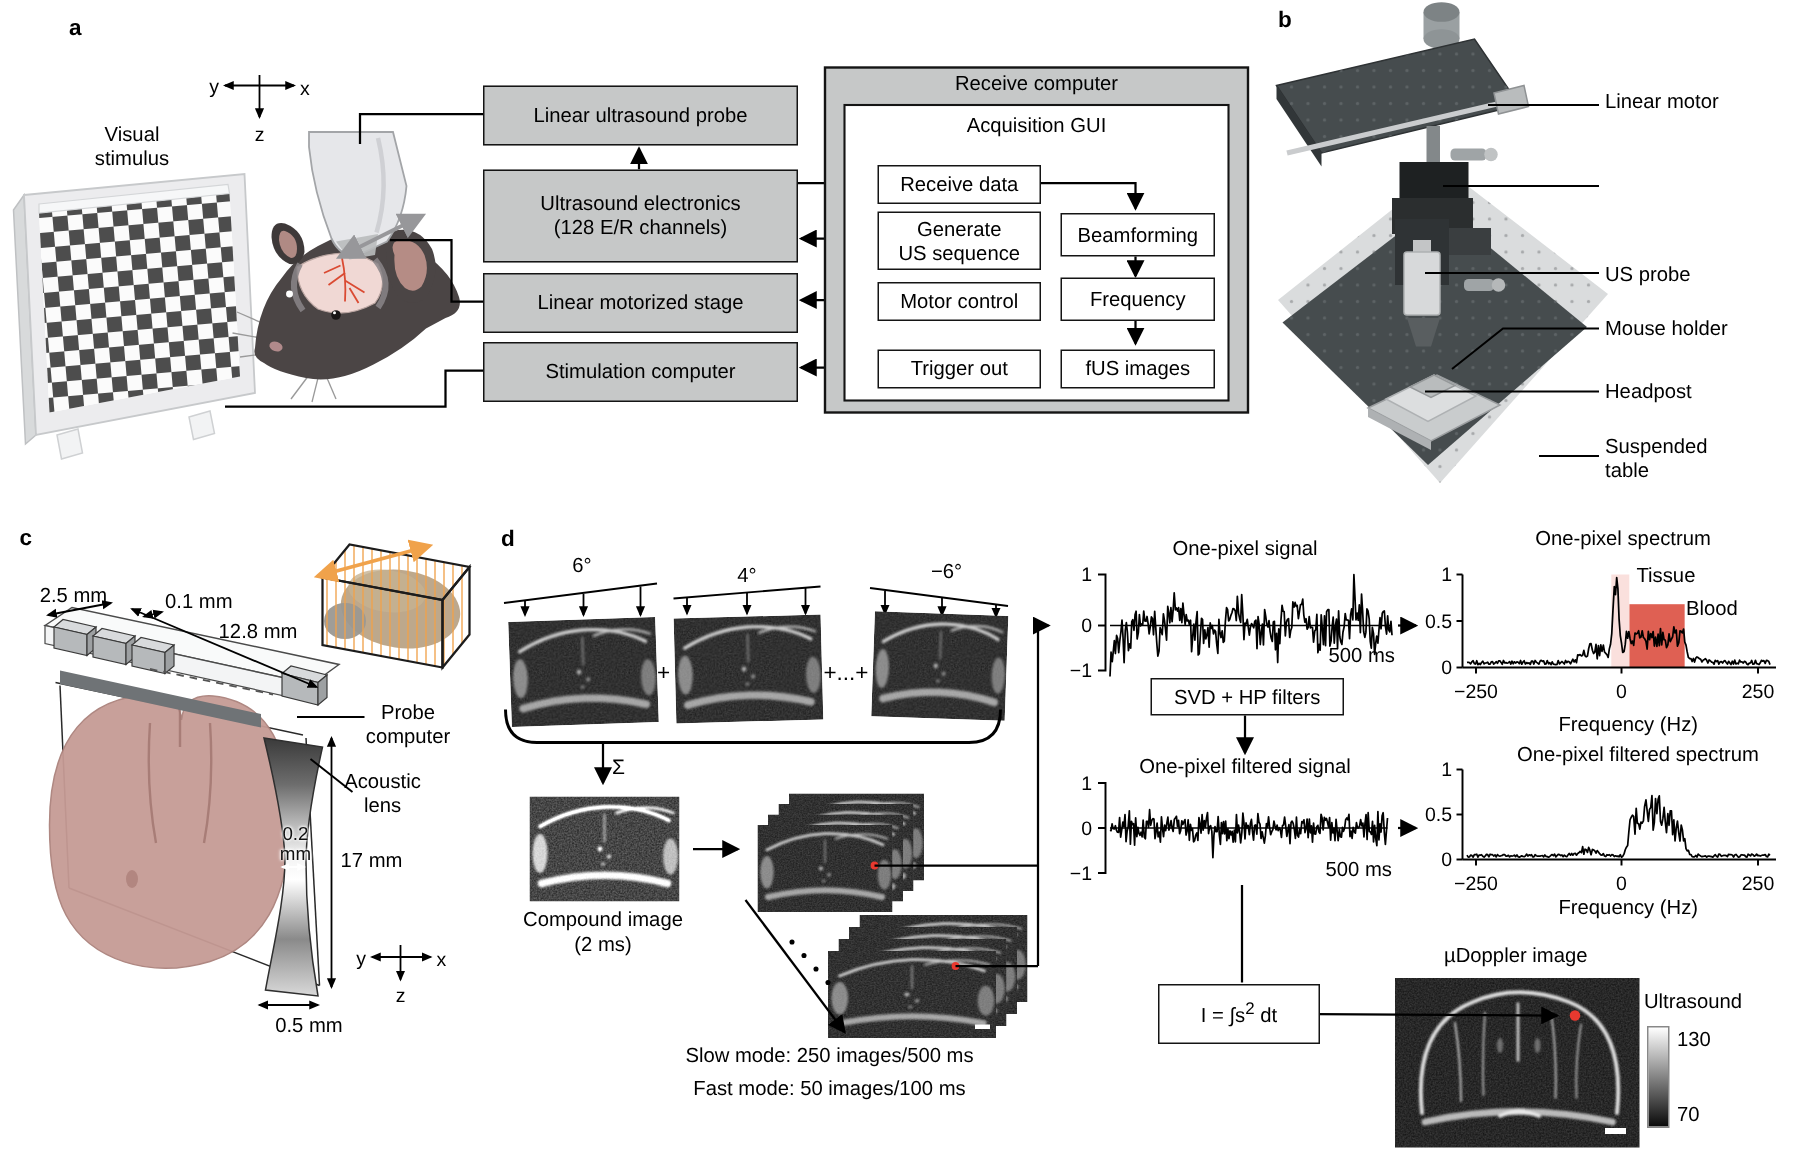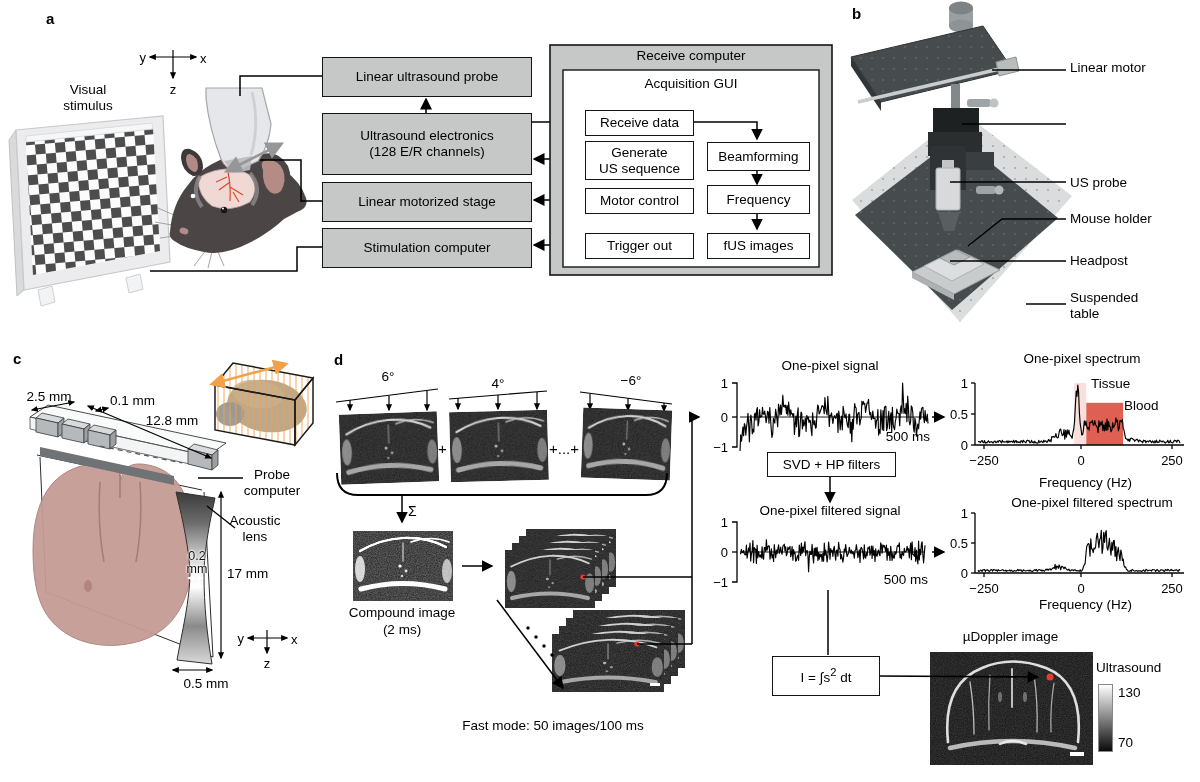--- a/index.html
+++ b/index.html
@@ -530,6 +530,7 @@
 <div class="lbl" style="left:408px;top:503px;font-size:14px">Σ</div>
 <div class="lbl center" style="left:340px;top:605px;width:124px">Compound image</div>
 <div class="lbl center" style="left:340px;top:622px;width:124px">(2 ms)</div>
+<div class="lbl center" style="left:430px;top:696px;width:246px">Slow mode: 250 images/500 ms</div>
 <div class="lbl center" style="left:430px;top:718px;width:246px">Fast mode: 50 images/100 ms</div>
 <div class="wbox" style="left:767px;top:452px;width:127px;height:23px;border-width:1.6px">SVD + HP filters</div>
 <div class="wbox" style="left:772px;top:656px;width:106px;height:38px;border-width:1.8px">

